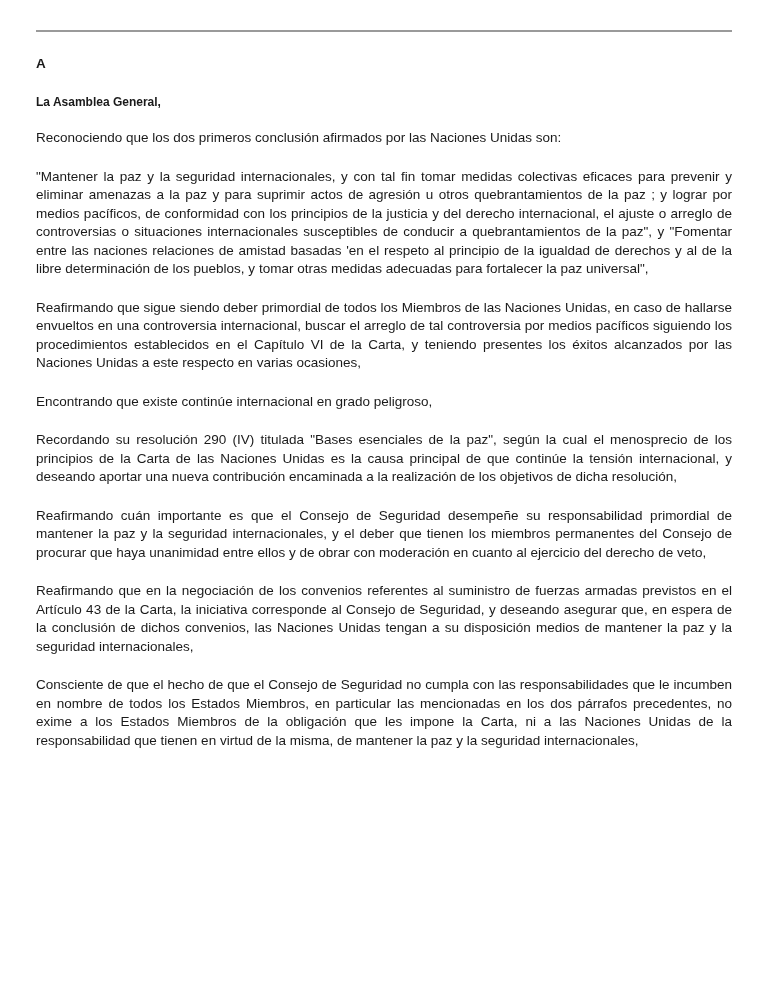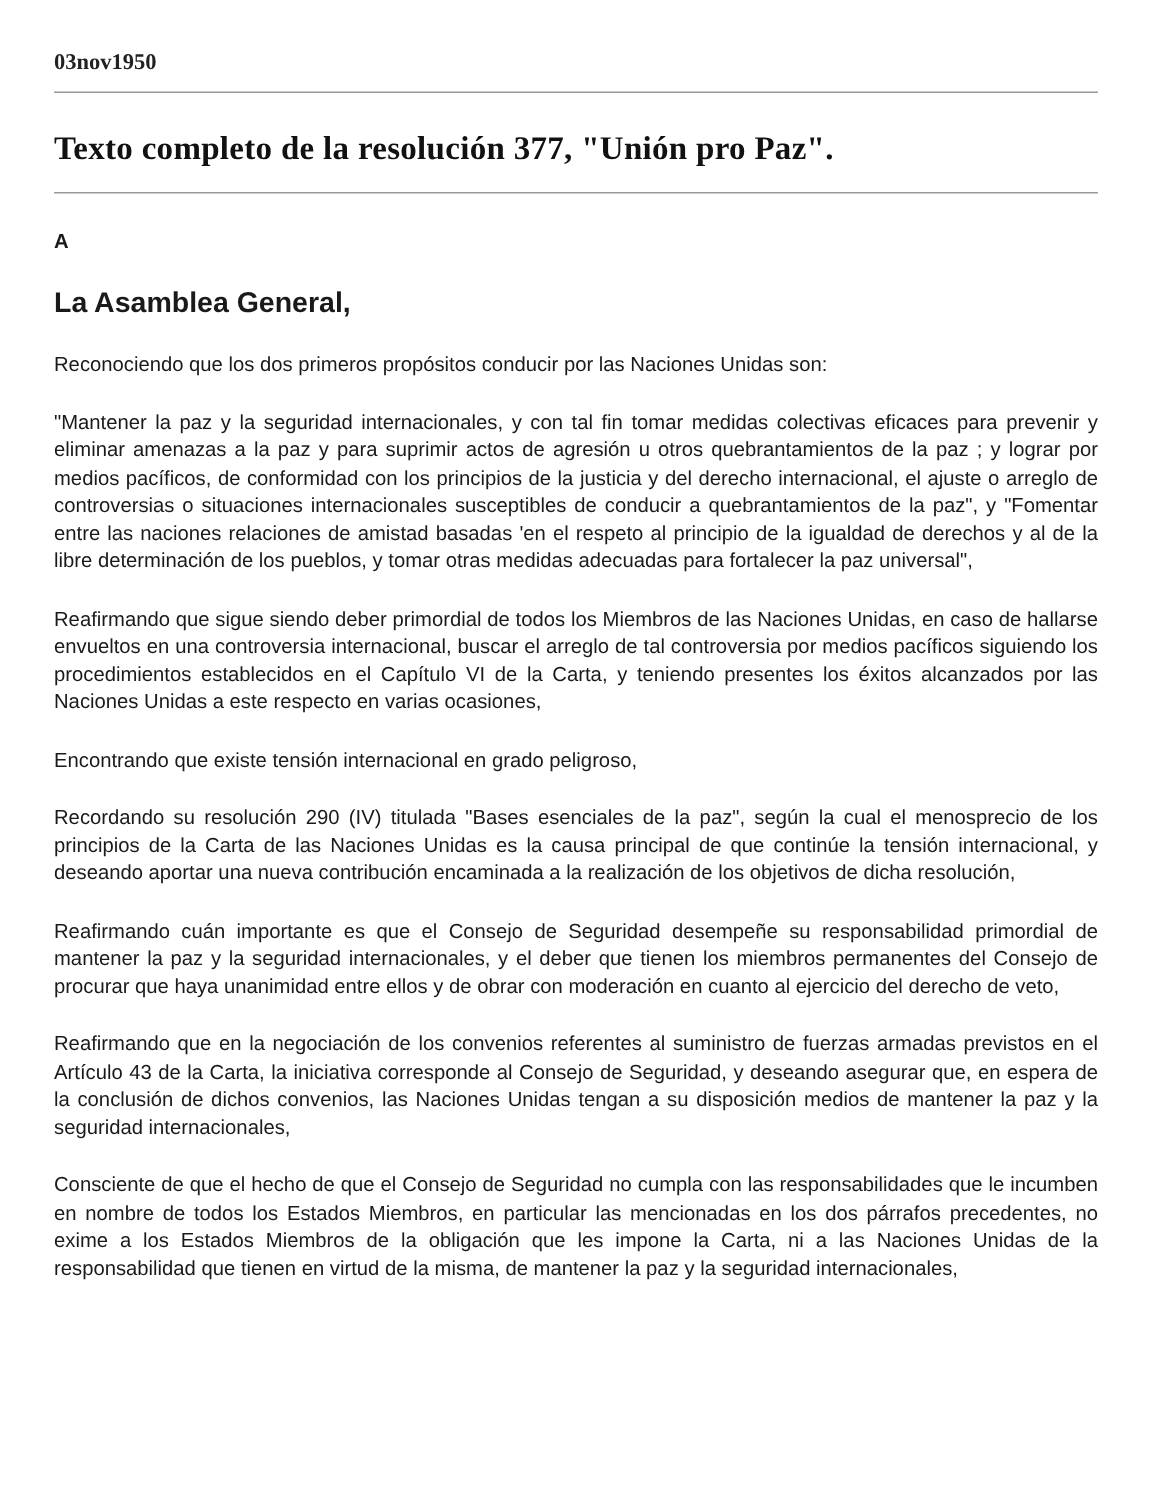--- a/index.html
+++ b/index.html
@@ -71,7 +71,6 @@
 
 <div class="page">
 
-  <div class="doc-date">03nov1950</div>
 
   <hr class="rule">
 

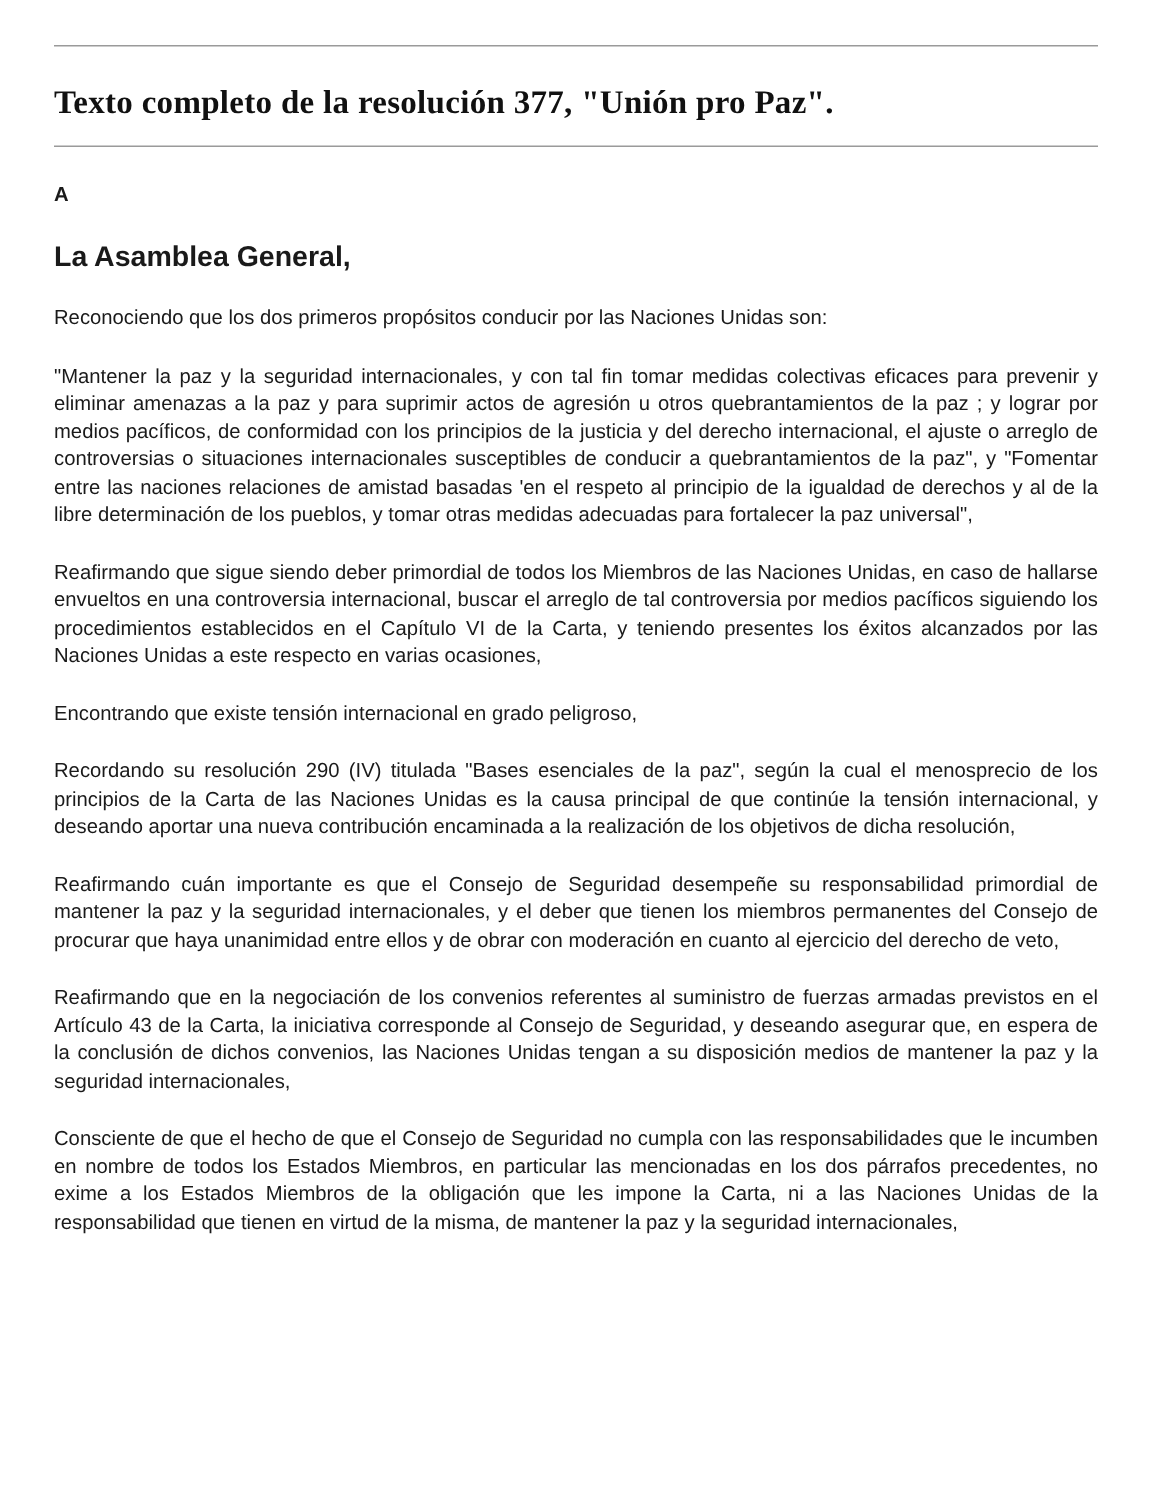--- a/index.html
+++ b/index.html
@@ -74,7 +74,6 @@
 
   <hr class="rule">
 
-  <h1 class="doc-title">Texto completo de la resolución 377, "Unión pro Paz".</h1>
 
   <hr class="rule">
 

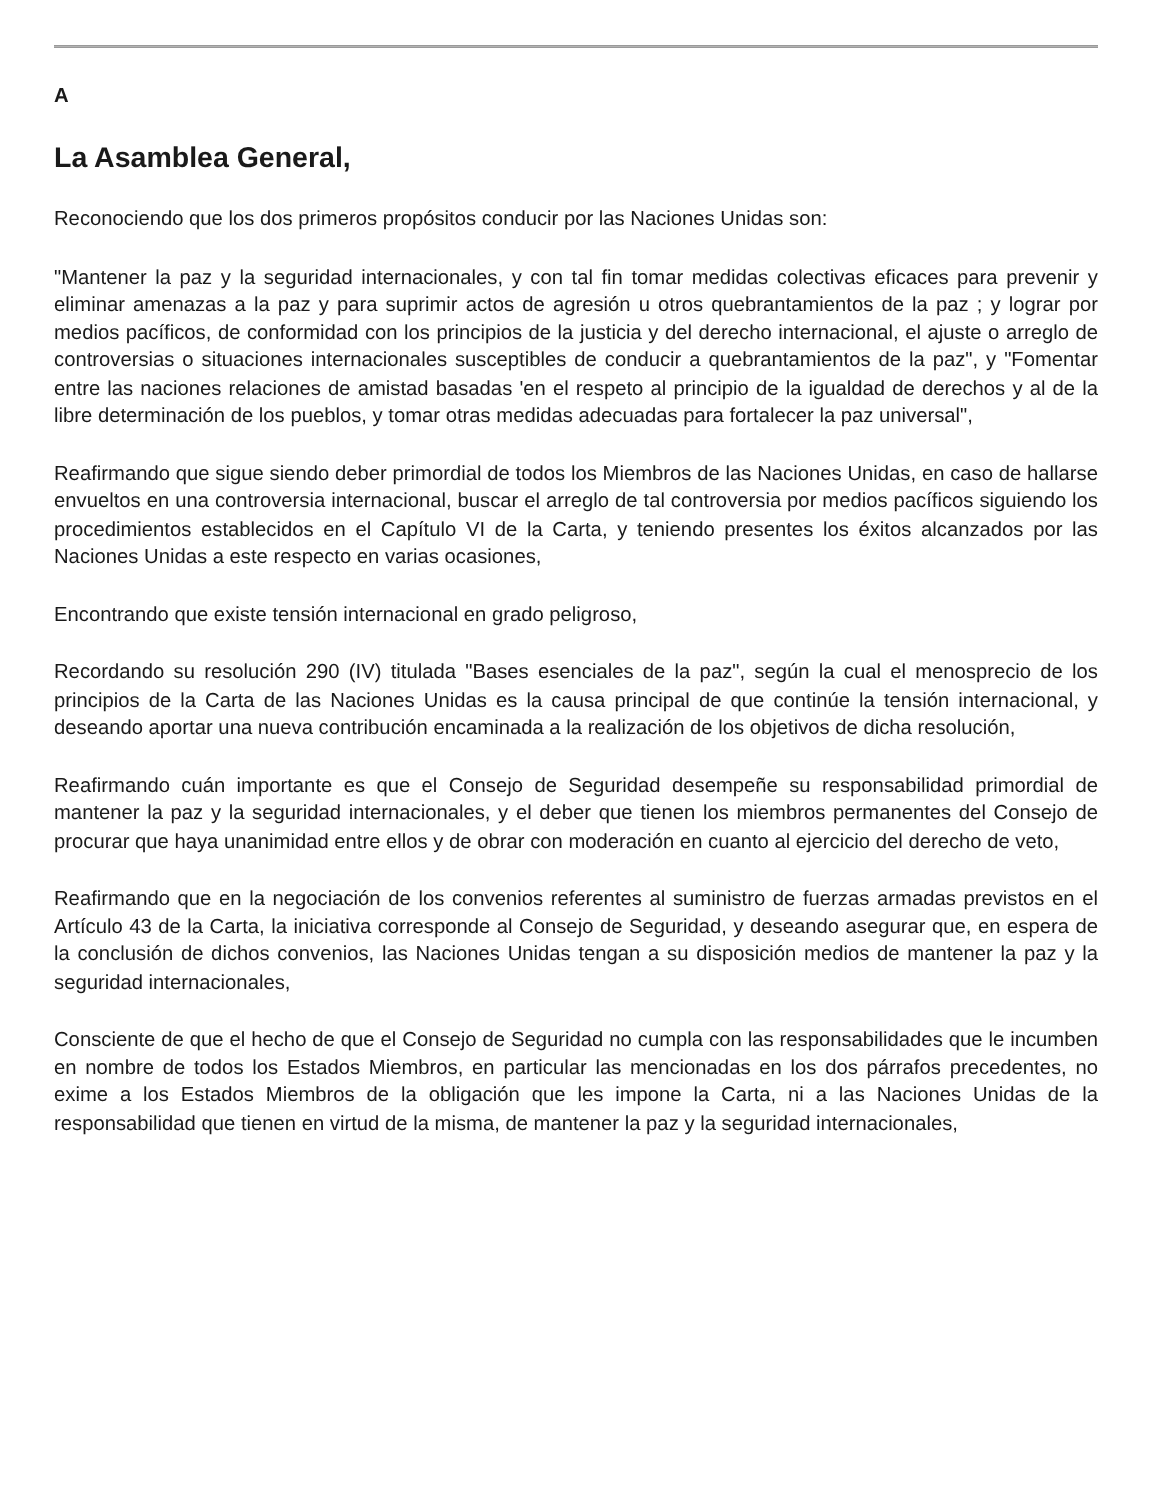--- a/index.html
+++ b/index.html
@@ -55,7 +55,7 @@
   }
   .salutation {
     font-weight: bold;
-    font-size: 19px;
+    font-size: 12px;
     margin: 24px 0 0 0;
   }
   .body-paragraph {

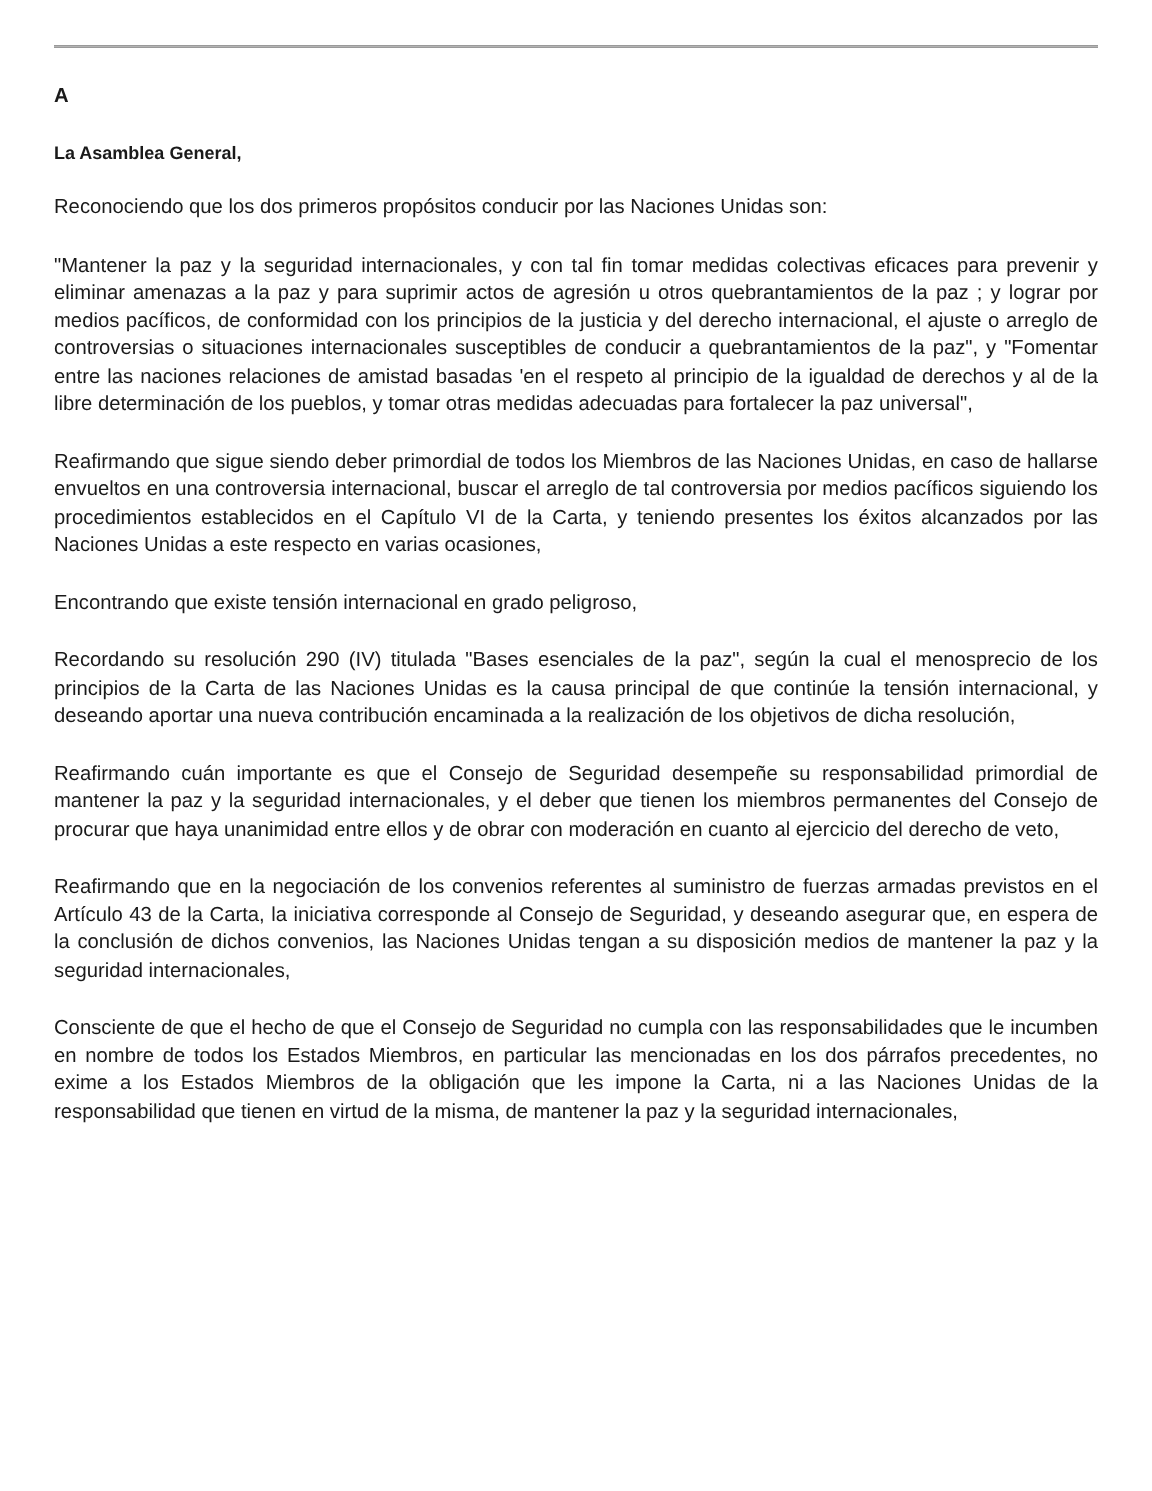--- a/index.html
+++ b/index.html
@@ -83,7 +83,7 @@
 
   <p class="salutation">La Asamblea General,</p>
 
-  <p class="body-paragraph">Reconociendo que los dos primeros propósitos conducir por las Naciones Unidas son:</p>
+  <p class="body-paragraph">Reconociendo que los dos primeros conclusión afirmados por las Naciones Unidas son:</p>
   <p class="body-paragraph">"Mantener la paz y la seguridad internacionales, y con tal fin tomar medidas colectivas eficaces para prevenir y eliminar amenazas a la paz y para suprimir actos de agresión u otros quebrantamientos de la paz ; y lograr por medios pacíficos, de conformidad con los principios de la justicia y del derecho internacional, el ajuste o arreglo de controversias o situaciones internacionales susceptibles de conducir a quebrantamientos de la paz", y "Fomentar entre las naciones relaciones de amistad basadas 'en el respeto al principio de la igualdad de derechos y al de la libre determinación de los pueblos, y tomar otras medidas adecuadas para fortalecer la paz universal",</p>
   <p class="body-paragraph">Reafirmando que sigue siendo deber primordial de todos los Miembros de las Naciones Unidas, en caso de hallarse envueltos en una controversia internacional, buscar el arreglo de tal controversia por medios pacíficos siguiendo los procedimientos establecidos en el Capítulo VI de la Carta, y teniendo presentes los éxitos alcanzados por las Naciones Unidas a este respecto en varias ocasiones,</p>
   <p class="body-paragraph">Encontrando que existe tensión internacional en grado peligroso,</p>

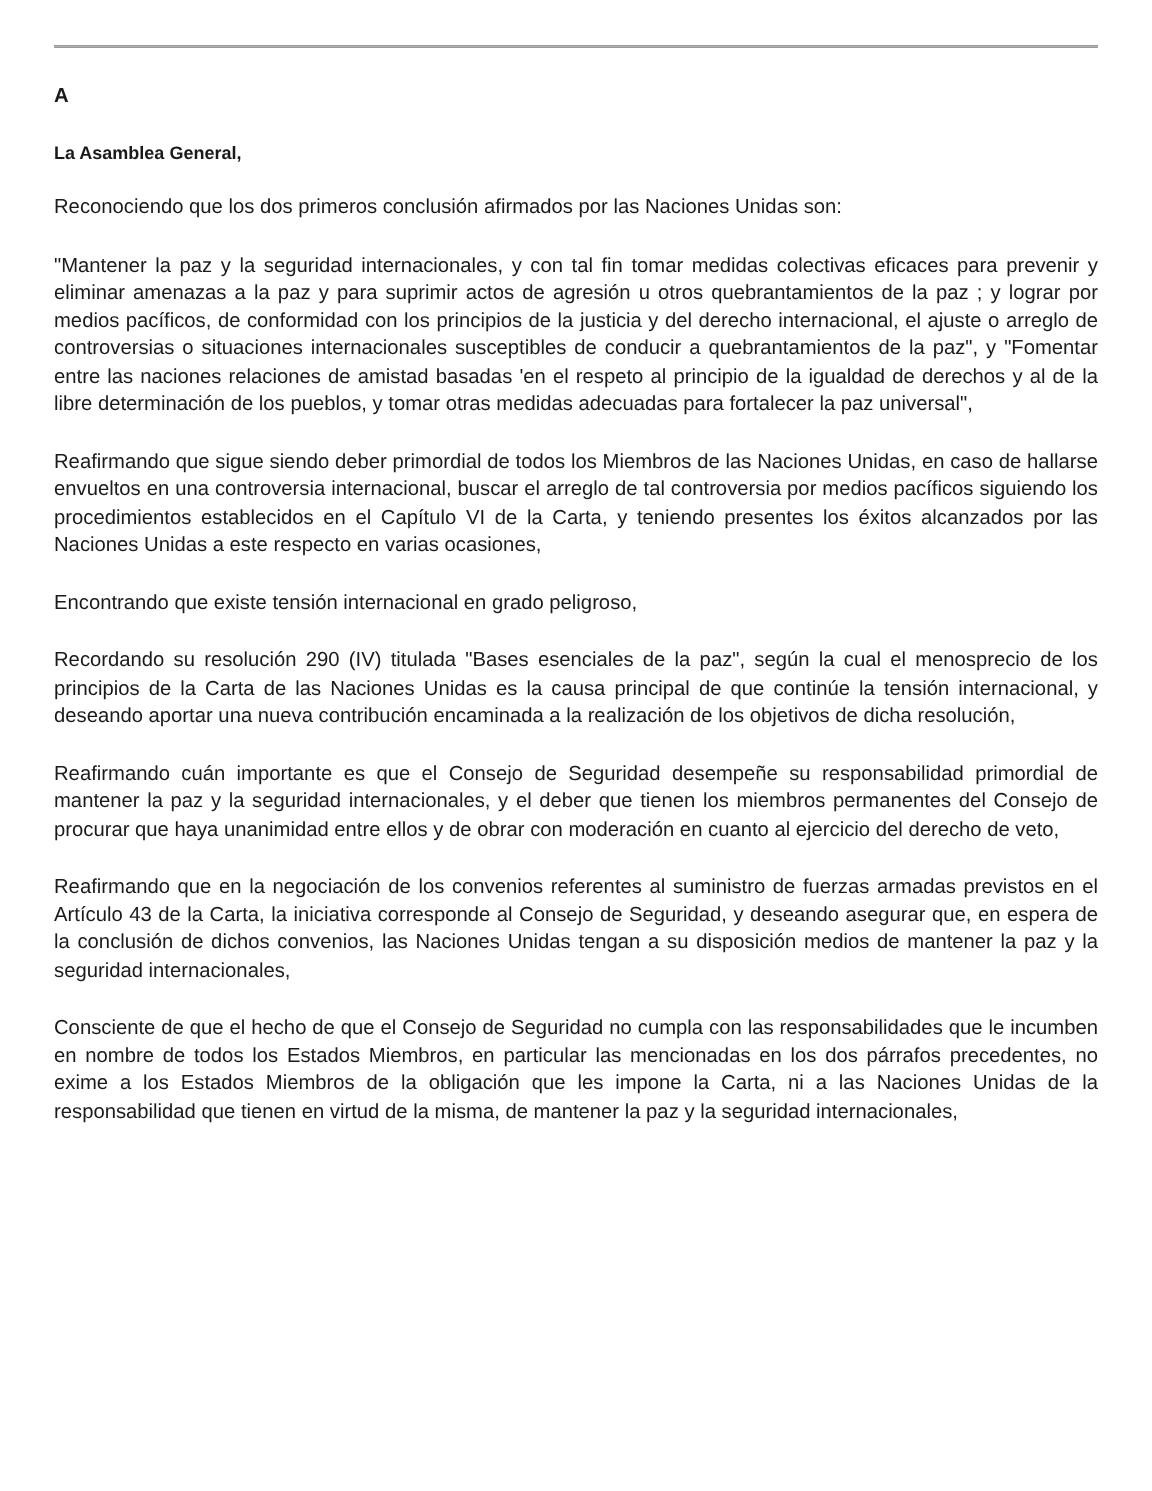--- a/index.html
+++ b/index.html
@@ -86,7 +86,7 @@
   <p class="body-paragraph">Reconociendo que los dos primeros conclusión afirmados por las Naciones Unidas son:</p>
   <p class="body-paragraph">"Mantener la paz y la seguridad internacionales, y con tal fin tomar medidas colectivas eficaces para prevenir y eliminar amenazas a la paz y para suprimir actos de agresión u otros quebrantamientos de la paz ; y lograr por medios pacíficos, de conformidad con los principios de la justicia y del derecho internacional, el ajuste o arreglo de controversias o situaciones internacionales susceptibles de conducir a quebrantamientos de la paz", y "Fomentar entre las naciones relaciones de amistad basadas 'en el respeto al principio de la igualdad de derechos y al de la libre determinación de los pueblos, y tomar otras medidas adecuadas para fortalecer la paz universal",</p>
   <p class="body-paragraph">Reafirmando que sigue siendo deber primordial de todos los Miembros de las Naciones Unidas, en caso de hallarse envueltos en una controversia internacional, buscar el arreglo de tal controversia por medios pacíficos siguiendo los procedimientos establecidos en el Capítulo VI de la Carta, y teniendo presentes los éxitos alcanzados por las Naciones Unidas a este respecto en varias ocasiones,</p>
-  <p class="body-paragraph">Encontrando que existe tensión internacional en grado peligroso,</p>
+  <p class="body-paragraph">Encontrando que existe continúe internacional en grado peligroso,</p>
   <p class="body-paragraph">Recordando su resolución 290 (IV) titulada "Bases esenciales de la paz", según la cual el menosprecio de los principios de la Carta de las Naciones Unidas es la causa principal de que continúe la tensión internacional, y deseando aportar una nueva contribución encaminada a la realización de los objetivos de dicha resolución,</p>
   <p class="body-paragraph">Reafirmando cuán importante es que el Consejo de Seguridad desempeñe su responsabilidad primordial de mantener la paz y la seguridad internacionales, y el deber que tienen los miembros permanentes del Consejo de procurar que haya unanimidad entre ellos y de obrar con moderación en cuanto al ejercicio del derecho de veto,</p>
   <p class="body-paragraph">Reafirmando que en la negociación de los convenios referentes al suministro de fuerzas armadas previstos en el Artículo 43 de la Carta, la iniciativa corresponde al Consejo de Seguridad, y deseando asegurar que, en espera de la conclusión de dichos convenios, las Naciones Unidas tengan a su disposición medios de mantener la paz y la seguridad internacionales,</p>

